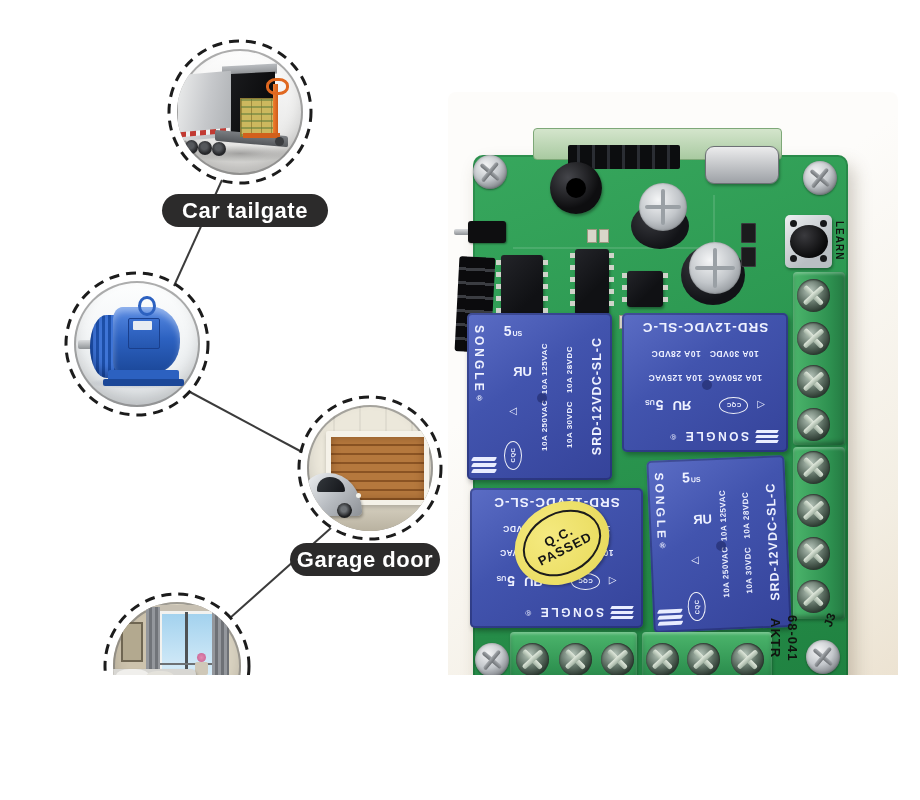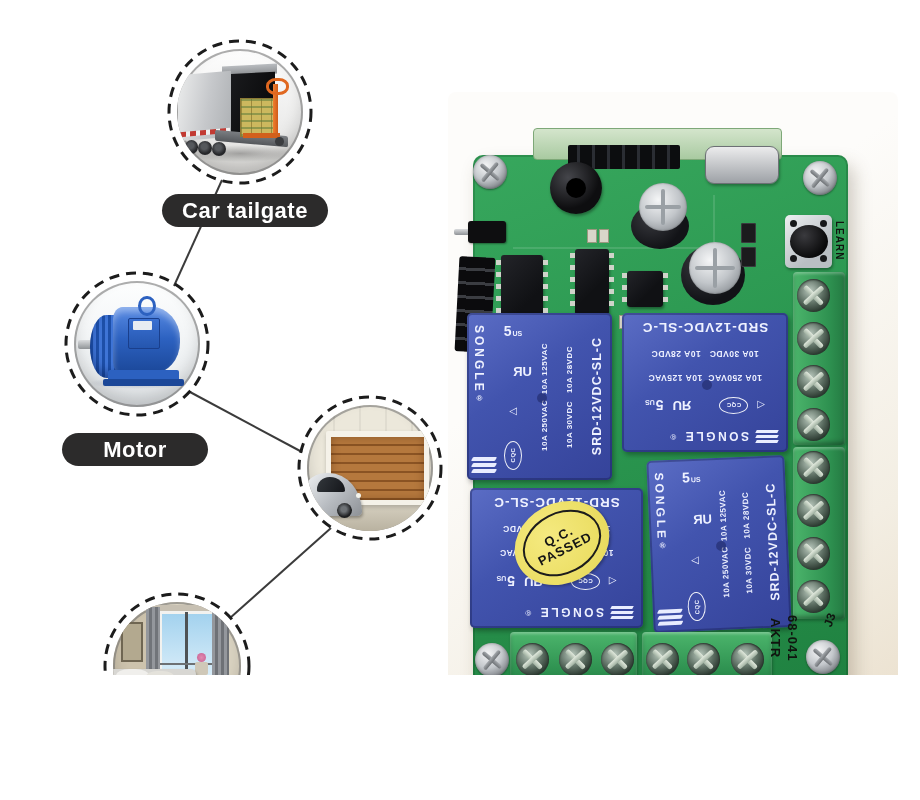--- a/index.html
+++ b/index.html
@@ -139,9 +139,6 @@
     <div class="abs" style="left:27%;top:71%;width:56%;height:8%;background:#2c61c0;border-radius:2px;"></div>
     <div class="abs" style="left:23%;top:78%;width:64%;height:5%;background:#1b4798;border-radius:2px;"></div>
   </div>
-  <div class="pill" style="left:62px;top:433px;width:146px;height:33px;">
-    <span>Motor</span>
-  </div>
 
   <div class="photo" style="left:307px;top:405px;width:126px;height:126px;background:#ece8db;">
     <div class="abs" style="left:0;top:0;width:100%;height:78%;background:linear-gradient(#f2efe4,#e4dfcf);background-image:repeating-linear-gradient(90deg,rgba(0,0,0,.05) 0 2px,transparent 2px 26px);"></div>

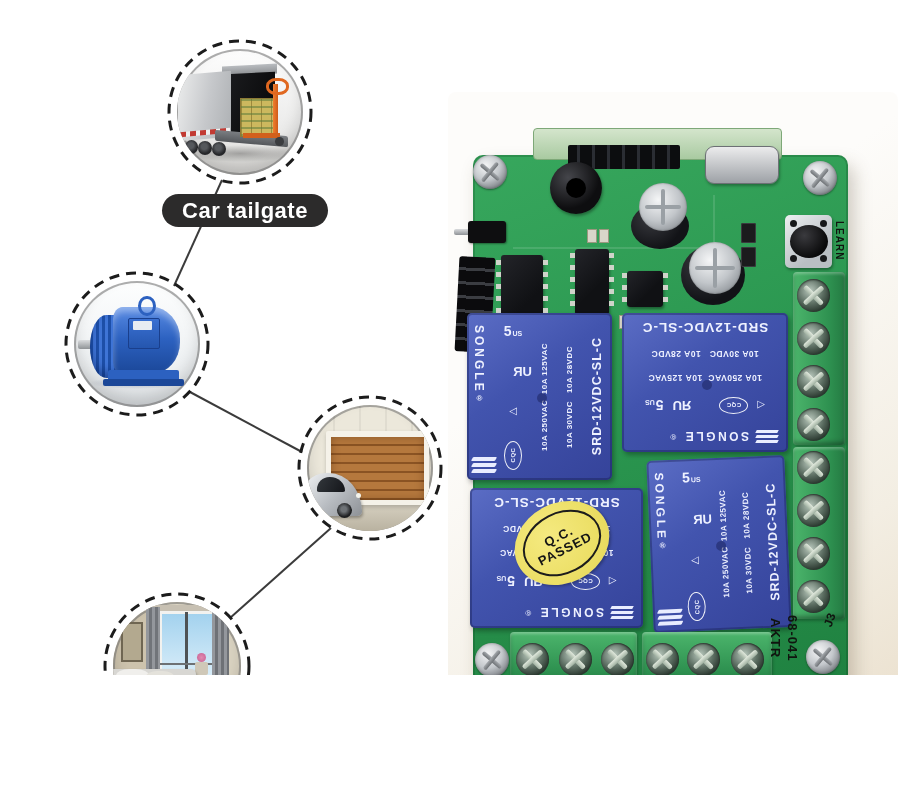--- a/index.html
+++ b/index.html
@@ -150,6 +150,9 @@
     <div class="abs" style="left:24%;top:78%;width:12%;height:12%;border-radius:50%;background:radial-gradient(circle at 45% 42%,#6e7276 22%,#1e1f21 62%);"></div>
     <div class="abs" style="left:39%;top:70%;width:4%;height:4%;border-radius:50%;background:#f4f4ec;"></div>
   </div>
+  <div class="pill" style="left:290px;top:543px;width:150px;height:33px;">
+    <span>Garage door</span>
+  </div>
 
   <div class="photo" style="left:113px;top:602px;width:128px;height:128px;background:linear-gradient(90deg,#cdc3ad 0 30%,#dcd5c3 30% 100%);">
     <div class="abs" style="left:6%;top:16%;width:14%;height:28%;background:#b3a98f;border:2px solid #6f6652;"></div>

